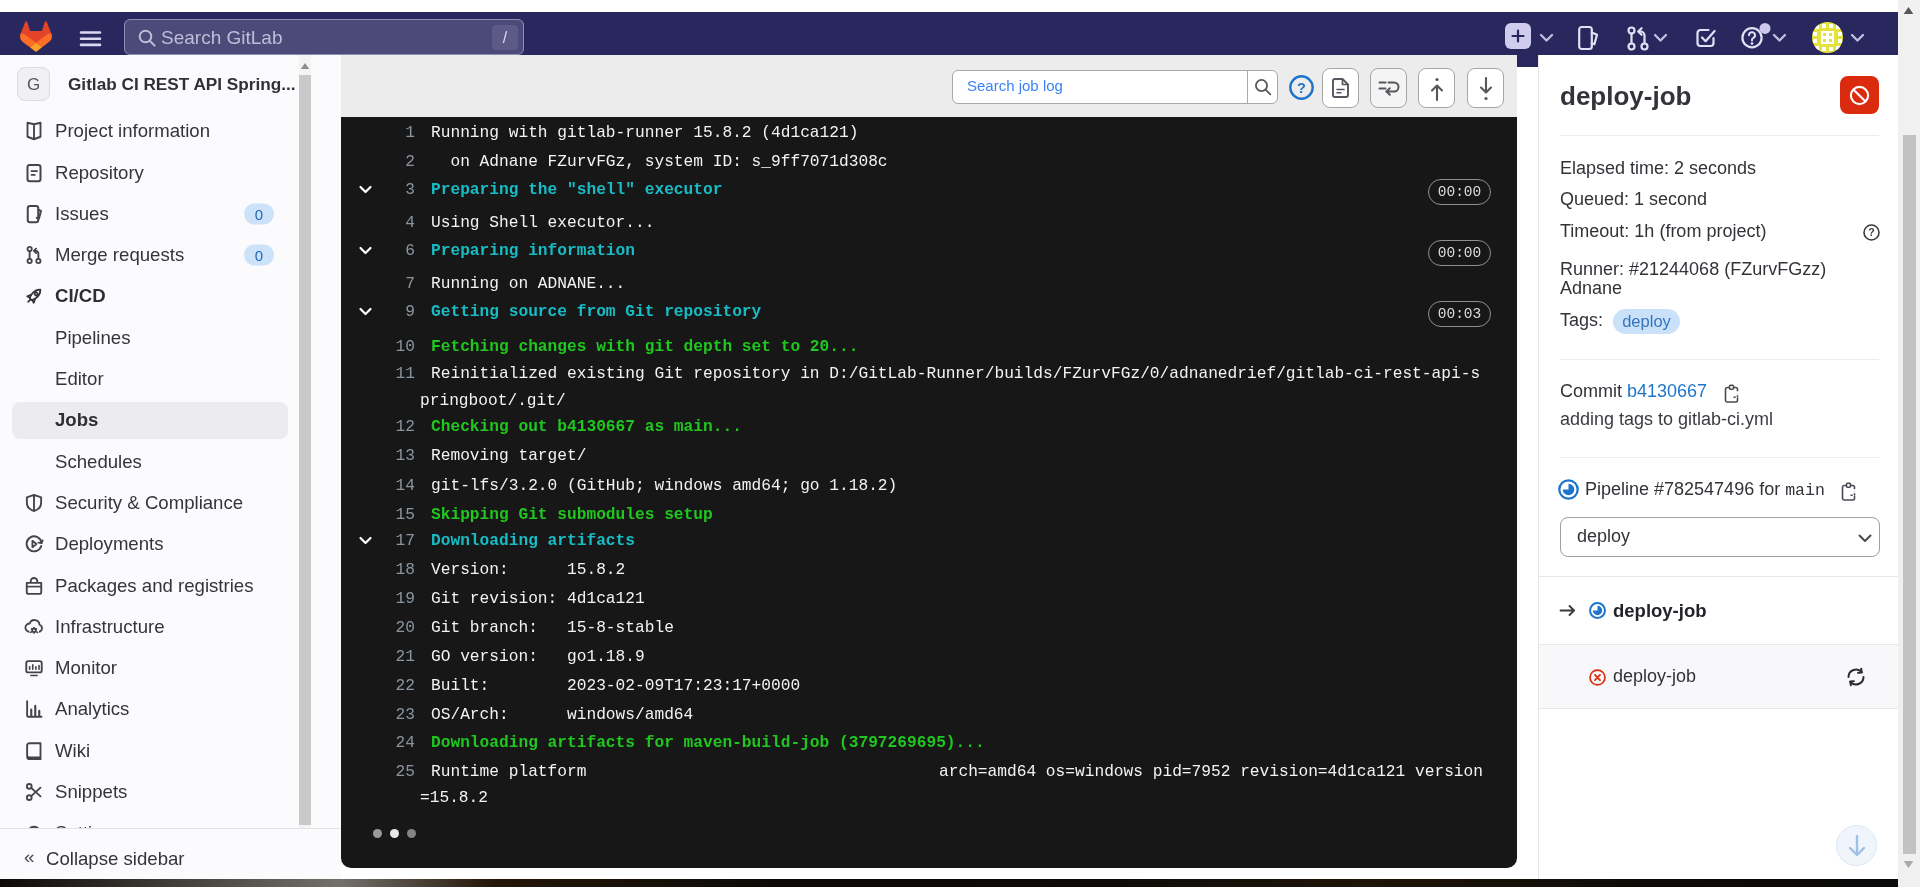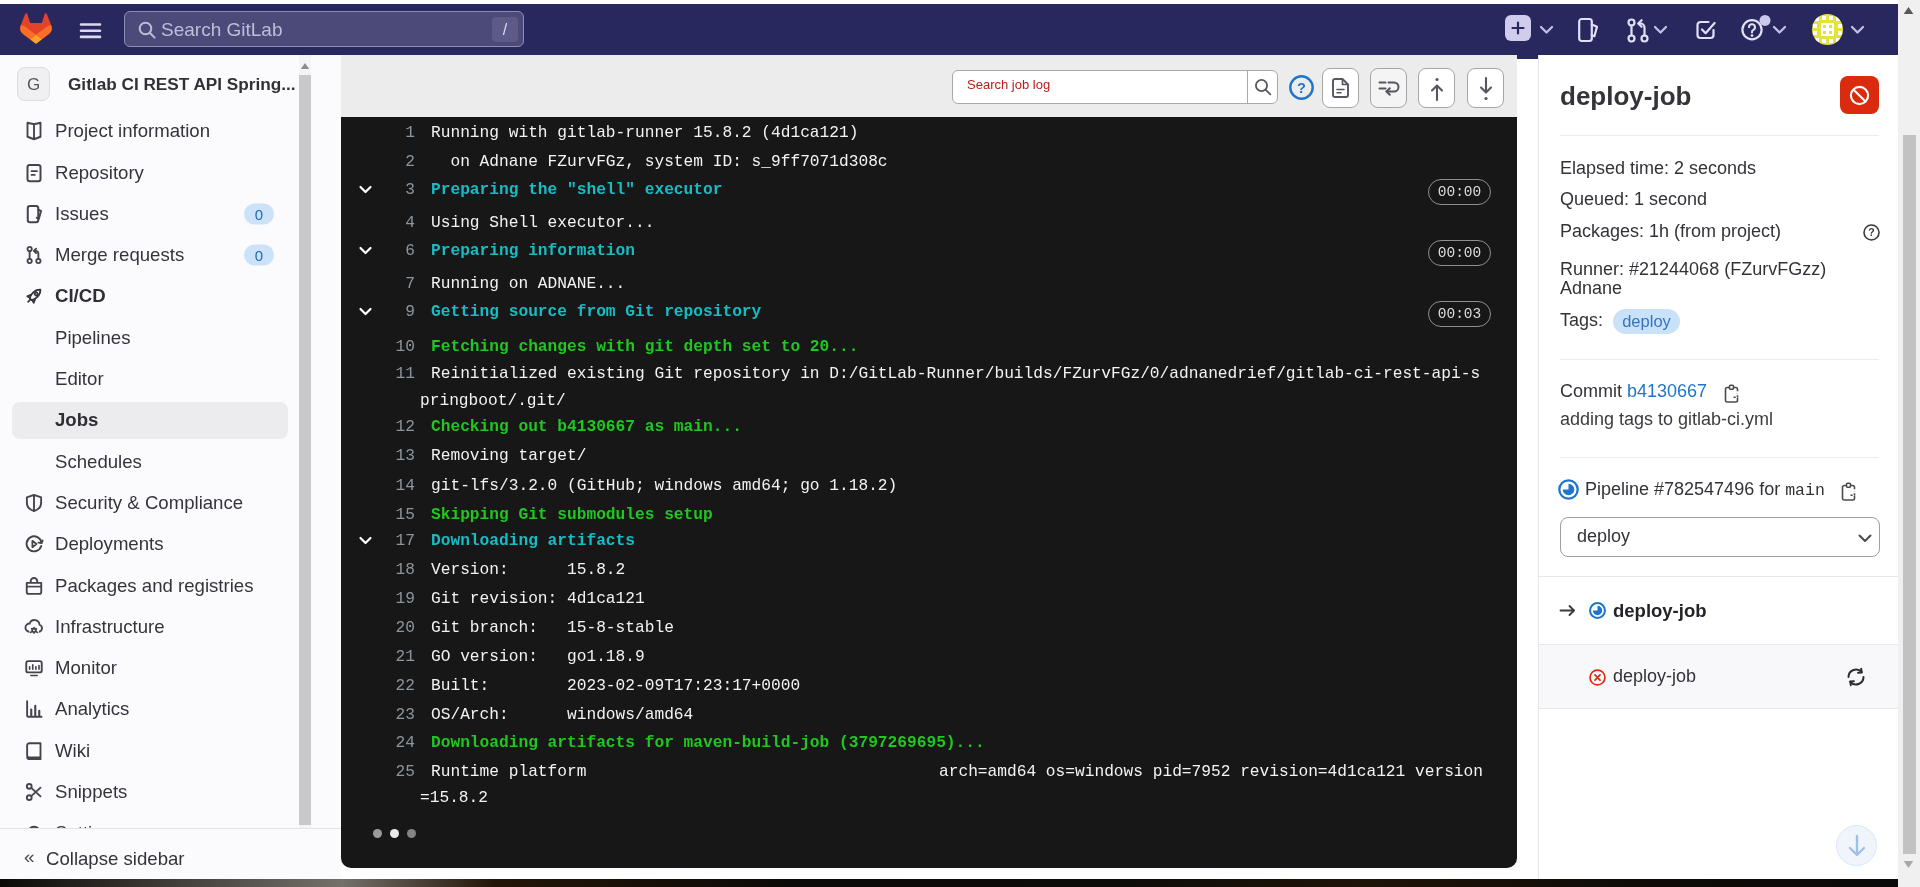--- a/index.html
+++ b/index.html
@@ -9,7 +9,7 @@
 svg { display:block; }
 
 
-#navbar { position:absolute; left:0; top:4px; width:1898px; height:55px; background:#28275e; }
+#navbar { position:absolute; left:0; top:12px; width:1898px; height:55px; background:#28275e; }
 #searchbox { position:absolute; left:124px; top:7px; width:400px; height:36px;
   background:#4c4a78; border:1px solid #908db4; border-radius:6px; }
 #searchbox .ph { position:absolute; left:36px; top:7px; font-size:19px; color:#bfbdd8; }

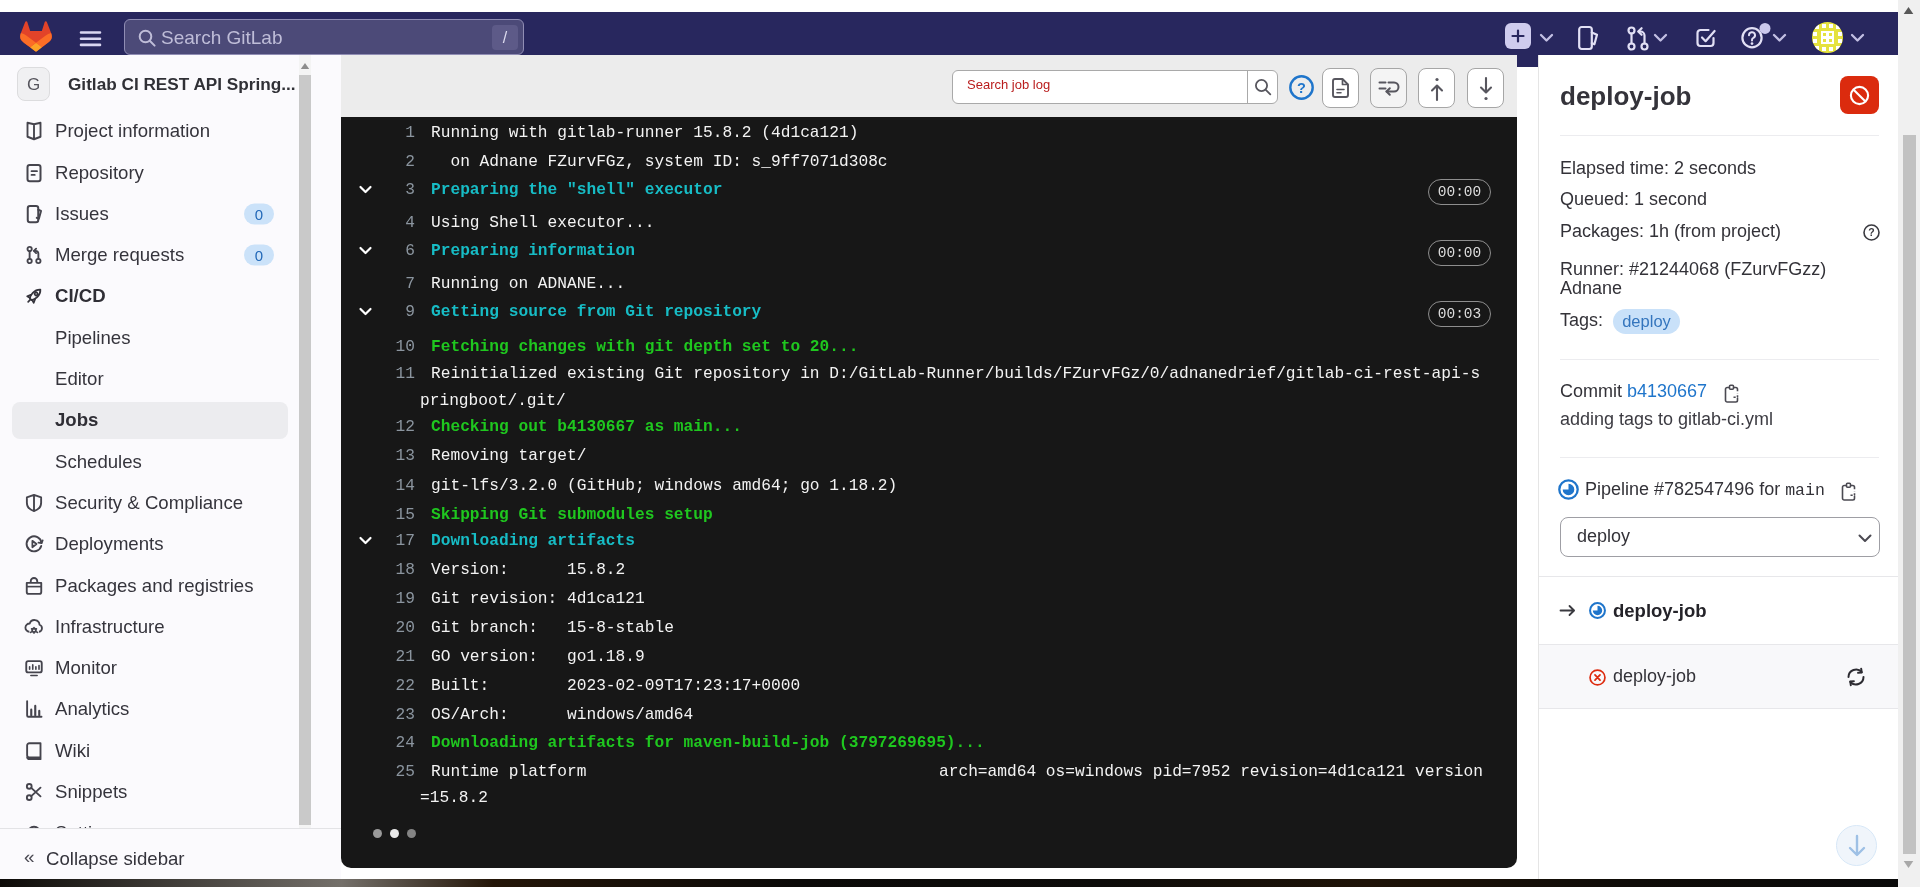--- a/index.html
+++ b/index.html
@@ -38,7 +38,7 @@
 #topbar { position:absolute; left:341px; top:55px; width:1176px; height:62px; background:#ececec; }
 #joblog-search { position:absolute; left:611px; top:15px; width:326px; height:34px; background:#fff;
   border:1px solid #a9a9a9; border-radius:6px; }
-#joblog-search .ph { position:absolute; left:14px; top:6px; font-size:13px; color:#b91c1c; }
+#joblog-search .ph { position:absolute; left:14px; top:6px; font-size:15px; color:#3b82f6; }
 #joblog-search .mag { position:absolute; right:0; top:0; width:30px; height:32px; border-left:1px solid #a9a9a9; }
 .tb-btn { position:absolute; top:13px; width:37px; height:40px; background:#fff; border:1px solid #a6a6a6; border-radius:8px; }
 #log { position:absolute; left:341px; top:117px; width:1176px; height:751px; background:#171717;

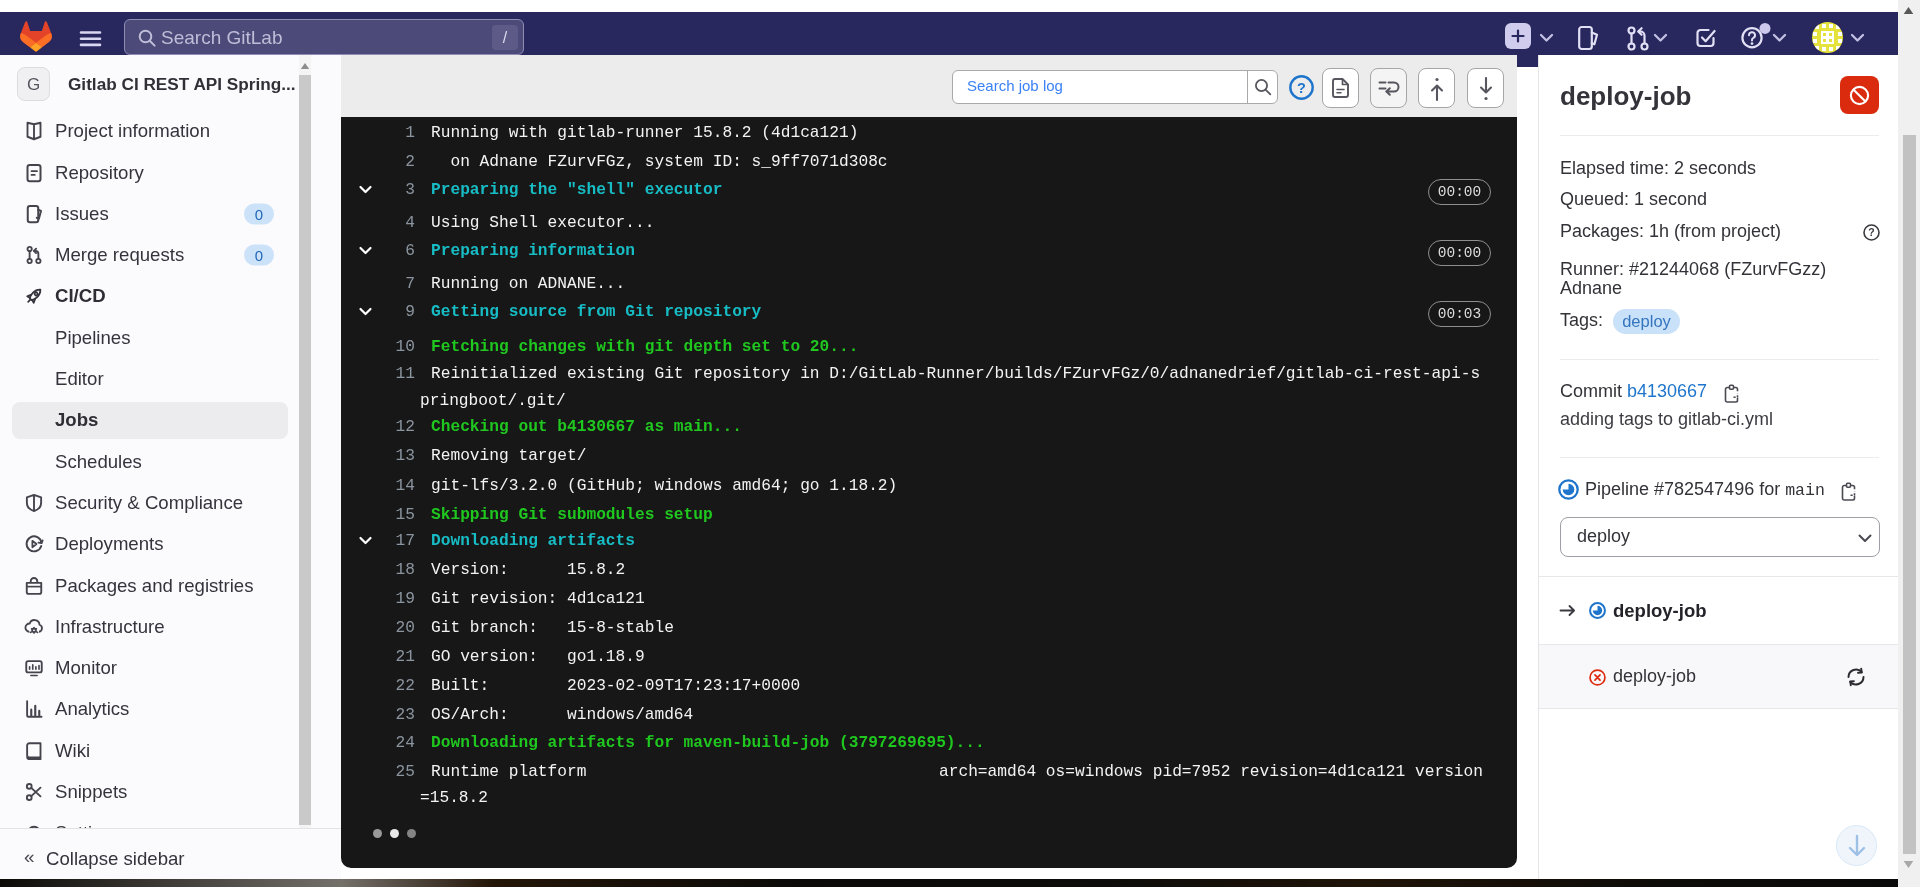--- a/index.html
+++ b/index.html
@@ -413,7 +413,7 @@
 
   <div class="rp" style="top:103.3px"><b>Elapsed time:</b> 2 seconds</div>
   <div class="rp" style="top:133.7px"><b>Queued:</b> 1 second</div>
-  <div class="rp" style="top:165.8px"><b>Packages:</b> 1h (from project)</div>
+  <div class="rp" style="top:165.8px"><b>Timeout:</b> 1h (from project)</div>
   <svg class="abs" style="left:324px;top:169px" width="17" height="17" viewBox="0 0 17 17" fill="none">
     <circle cx="8.5" cy="8.5" r="7.5" stroke="#3a3a40" stroke-width="1.6"></circle>
     <text x="8.5" y="12.3" font-size="10.5" font-weight="bold" fill="#3a3a40" text-anchor="middle" font-family="Liberation Sans">?</text>

